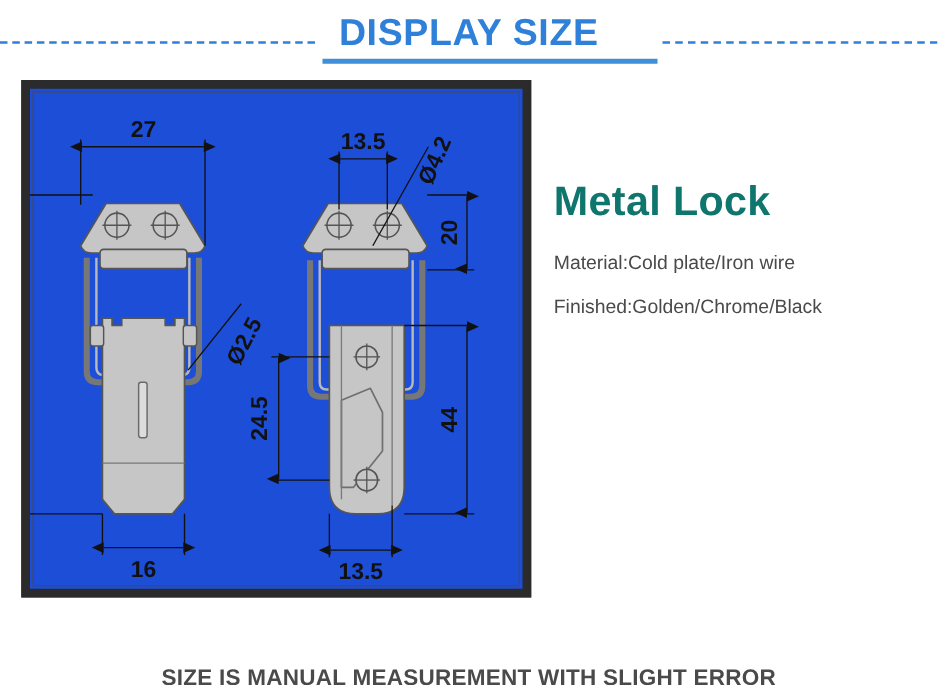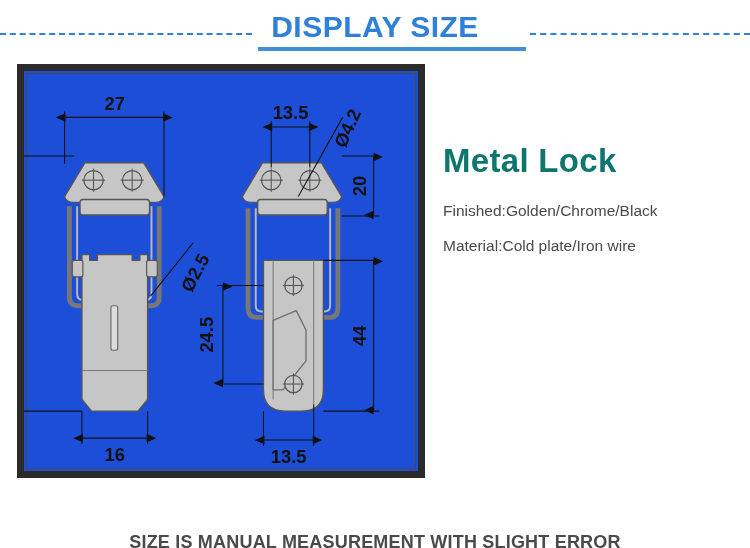--- a/index.html
+++ b/index.html
@@ -276,8 +276,8 @@
 
 <div class="info-panel">
   <div class="product-title">Metal Lock</div>
+  <div class="spec-line">Material:Cold plate/Iron wire</div>
   <div class="spec-line">Finished:Golden/Chrome/Black</div>
-  <div class="spec-line">Material:Cold plate/Iron wire</div>
 </div>
 
 <div class="footer-note">SIZE IS MANUAL MEASUREMENT WITH SLIGHT ERROR</div>

